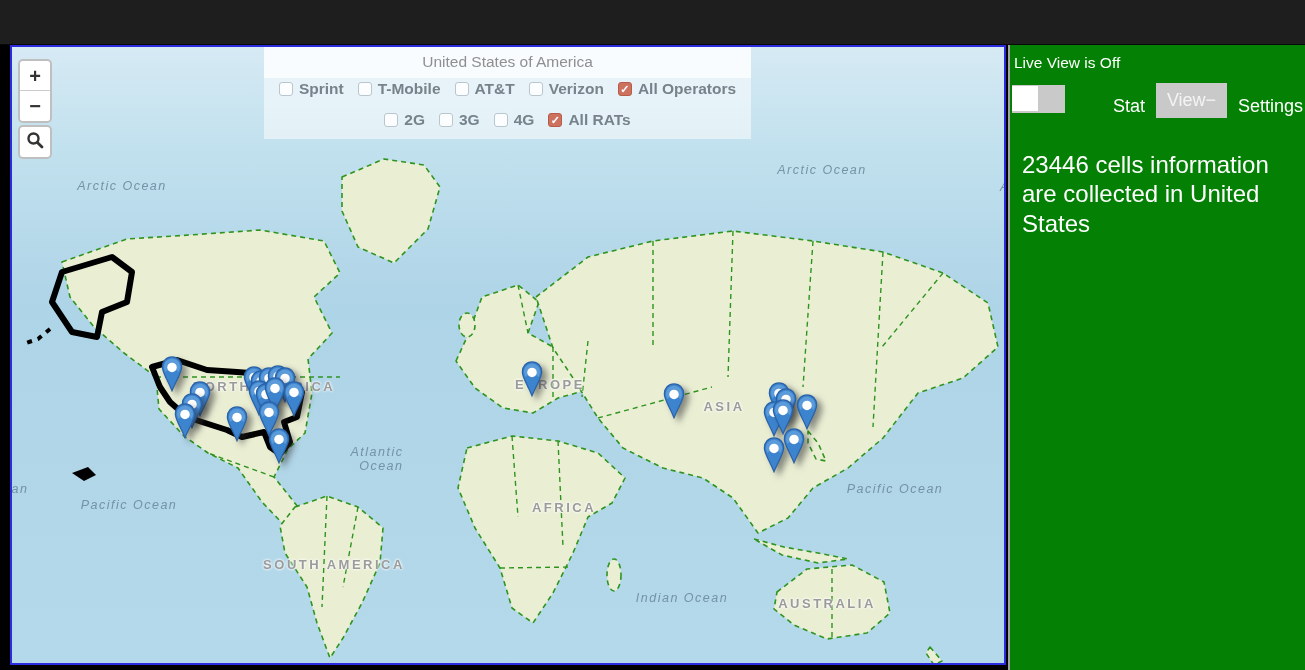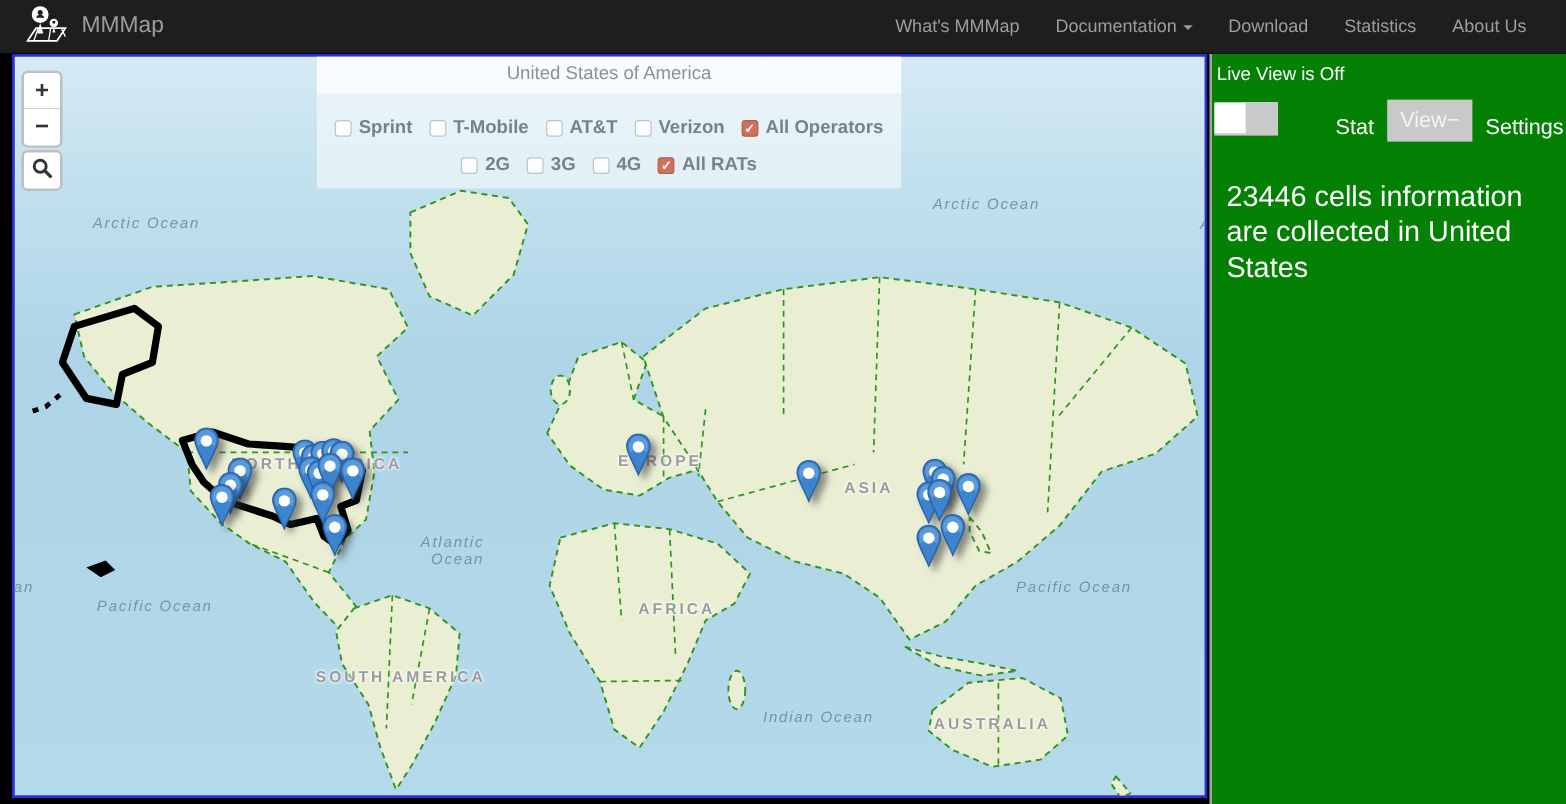--- a/index.html
+++ b/index.html
@@ -82,22 +82,6 @@
 <body>
 
 <div class="navbar">
-  <a class="brand">
-    <span>
-      <svg width="42" height="36" viewBox="0 0 48 40">
-        <path d="M8 36 L16 24 L44 24 L36 36 Z" fill="none" stroke="#fff" stroke-width="1.6"></path>
-        <path d="M18 24 L14 36 M30 24 L28 36 M40 24 L44 32" stroke="#fff" stroke-width="1.2" fill="none"></path>
-        <circle cx="20" cy="11" r="8" fill="#fff"></circle>
-        <path d="M20 19 L17 29 L23 29 Z" fill="#fff"></path>
-        <circle cx="20" cy="9" r="2.4" fill="#1e1e1e"></circle>
-        <path d="M16 14 a4.2 4.2 0 0 1 8 0 Z" fill="#1e1e1e"></path>
-        <circle cx="33" cy="19" r="4" fill="#fff"></circle>
-        <path d="M33 23 L31.6 28 L34.4 28 Z" fill="#fff"></path>
-        <circle cx="33" cy="18.4" r="1.4" fill="#1e1e1e"></circle>
-      </svg>
-    </span>
-    <span class="brand-title">MMMap</span>
-  </a>
   <ul class="nav-items" id="nav-items">
       <li>What's MMMap</li>
       <li>Documentation<span class="caret"></span></li>

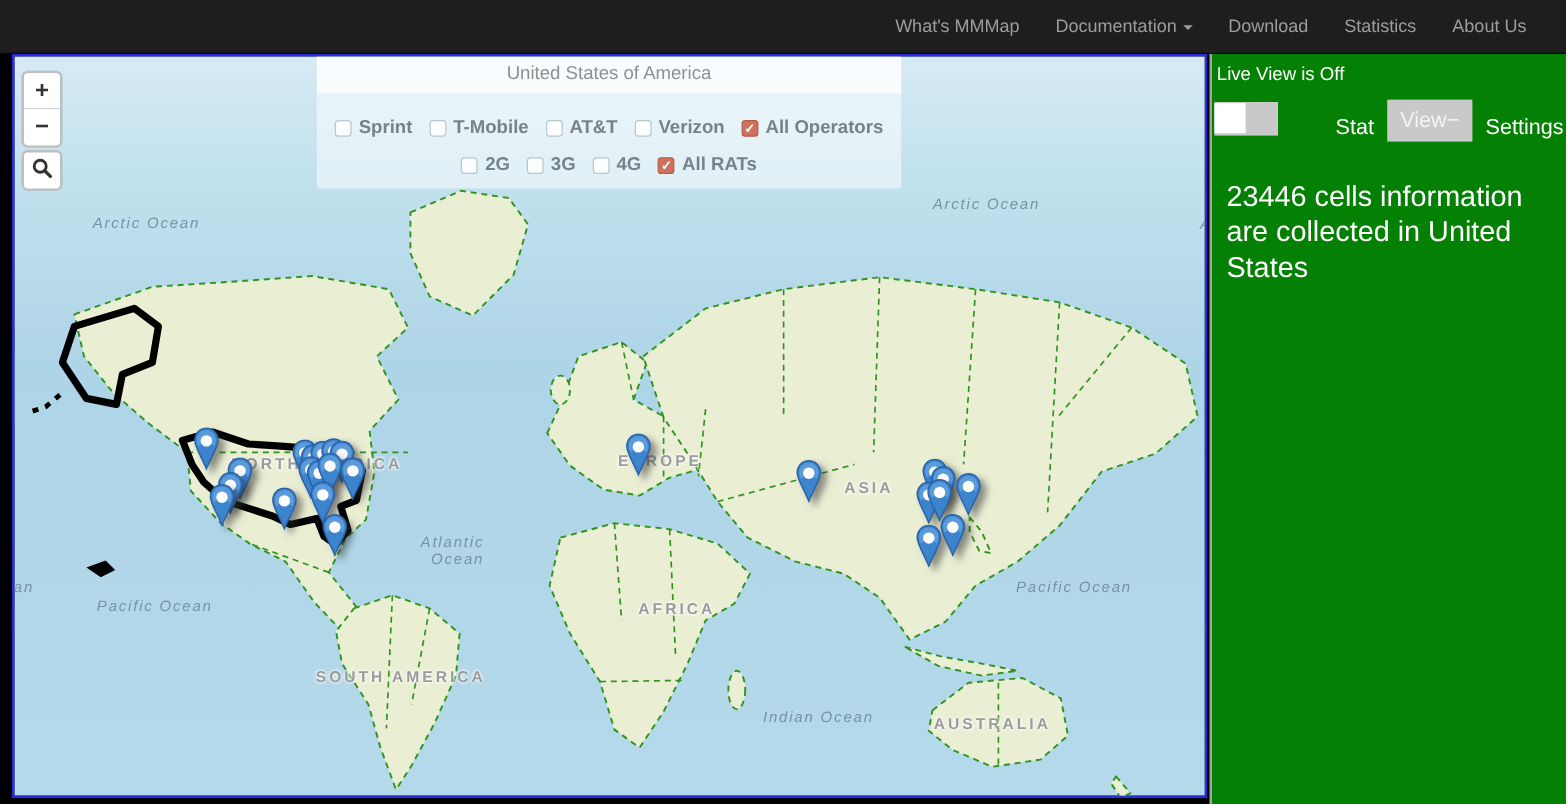--- a/index.html
+++ b/index.html
@@ -82,13 +82,6 @@
 <body>
 
 <div class="navbar">
-  <ul class="nav-items" id="nav-items">
-      <li>What's MMMap</li>
-      <li>Documentation<span class="caret"></span></li>
-      <li>Download</li>
-      <li>Statistics</li>
-      <li>About Us</li>
-    </ul>
 </div>
 
 <div class="map">

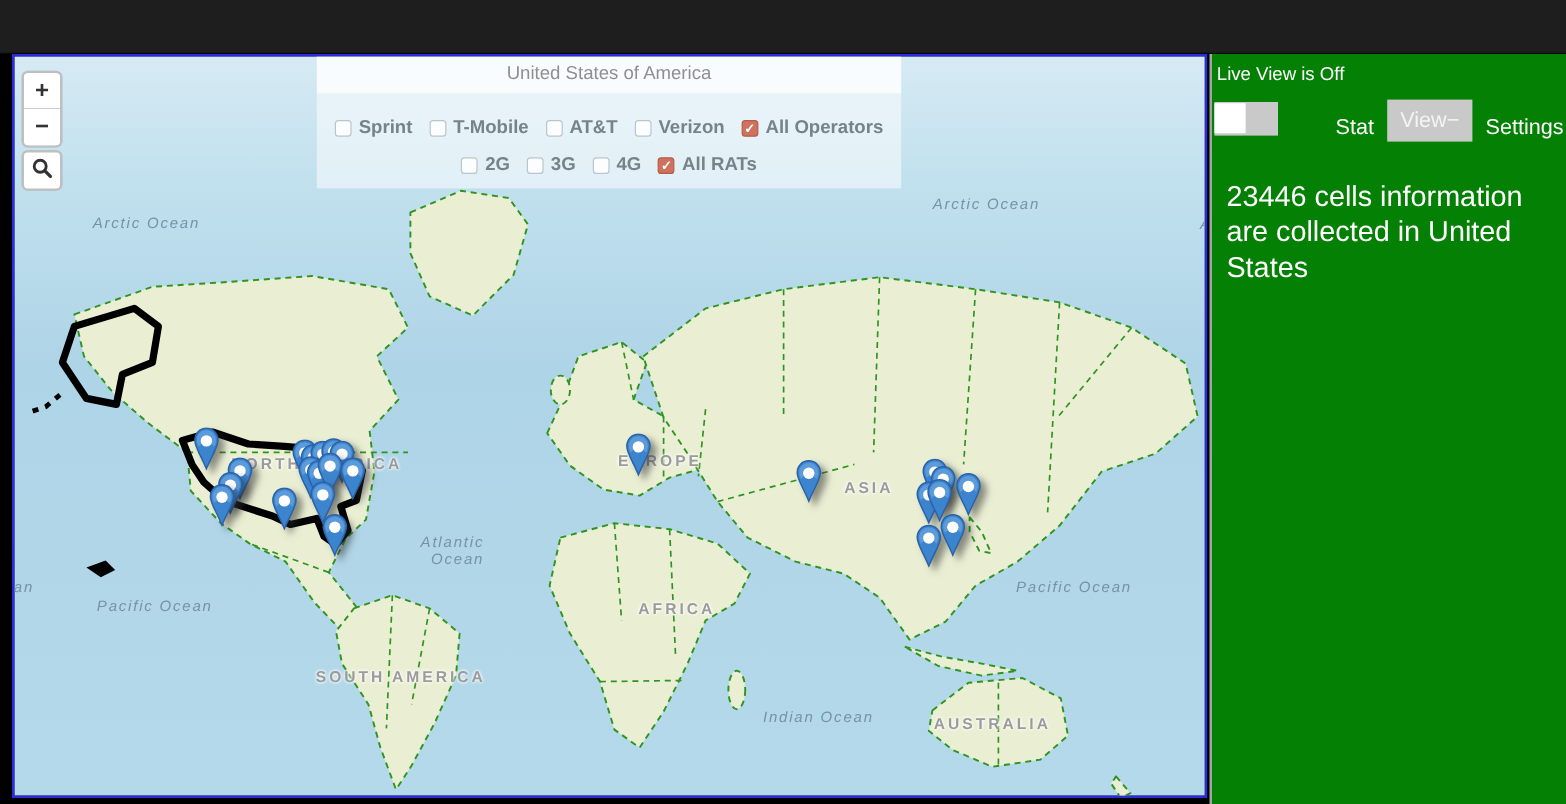--- a/index.html
+++ b/index.html
@@ -53,7 +53,7 @@
   .overlay { position:absolute; left:252px; top:0; width:487px; z-index:30; }
   .overlay-title { background:rgba(255,255,255,.85); color:#8f8f8f; font-size:15.5px;
                    text-align:center; padding:6px 0 7px; }
-  .overlay-body { background:rgba(255,255,255,.52); padding:20px 0 10px; text-align:right; }
+  .overlay-body { background:rgba(255,255,255,.52); padding:2px 0 10px; text-align:right; }
   .cbx-row { display:flex; justify-content:center; align-items:center; gap:14px; }
   .cbx-row + .cbx-row { margin-top:13px; }
   .cbx { display:inline-flex; align-items:center; gap:6px; cursor:pointer;

